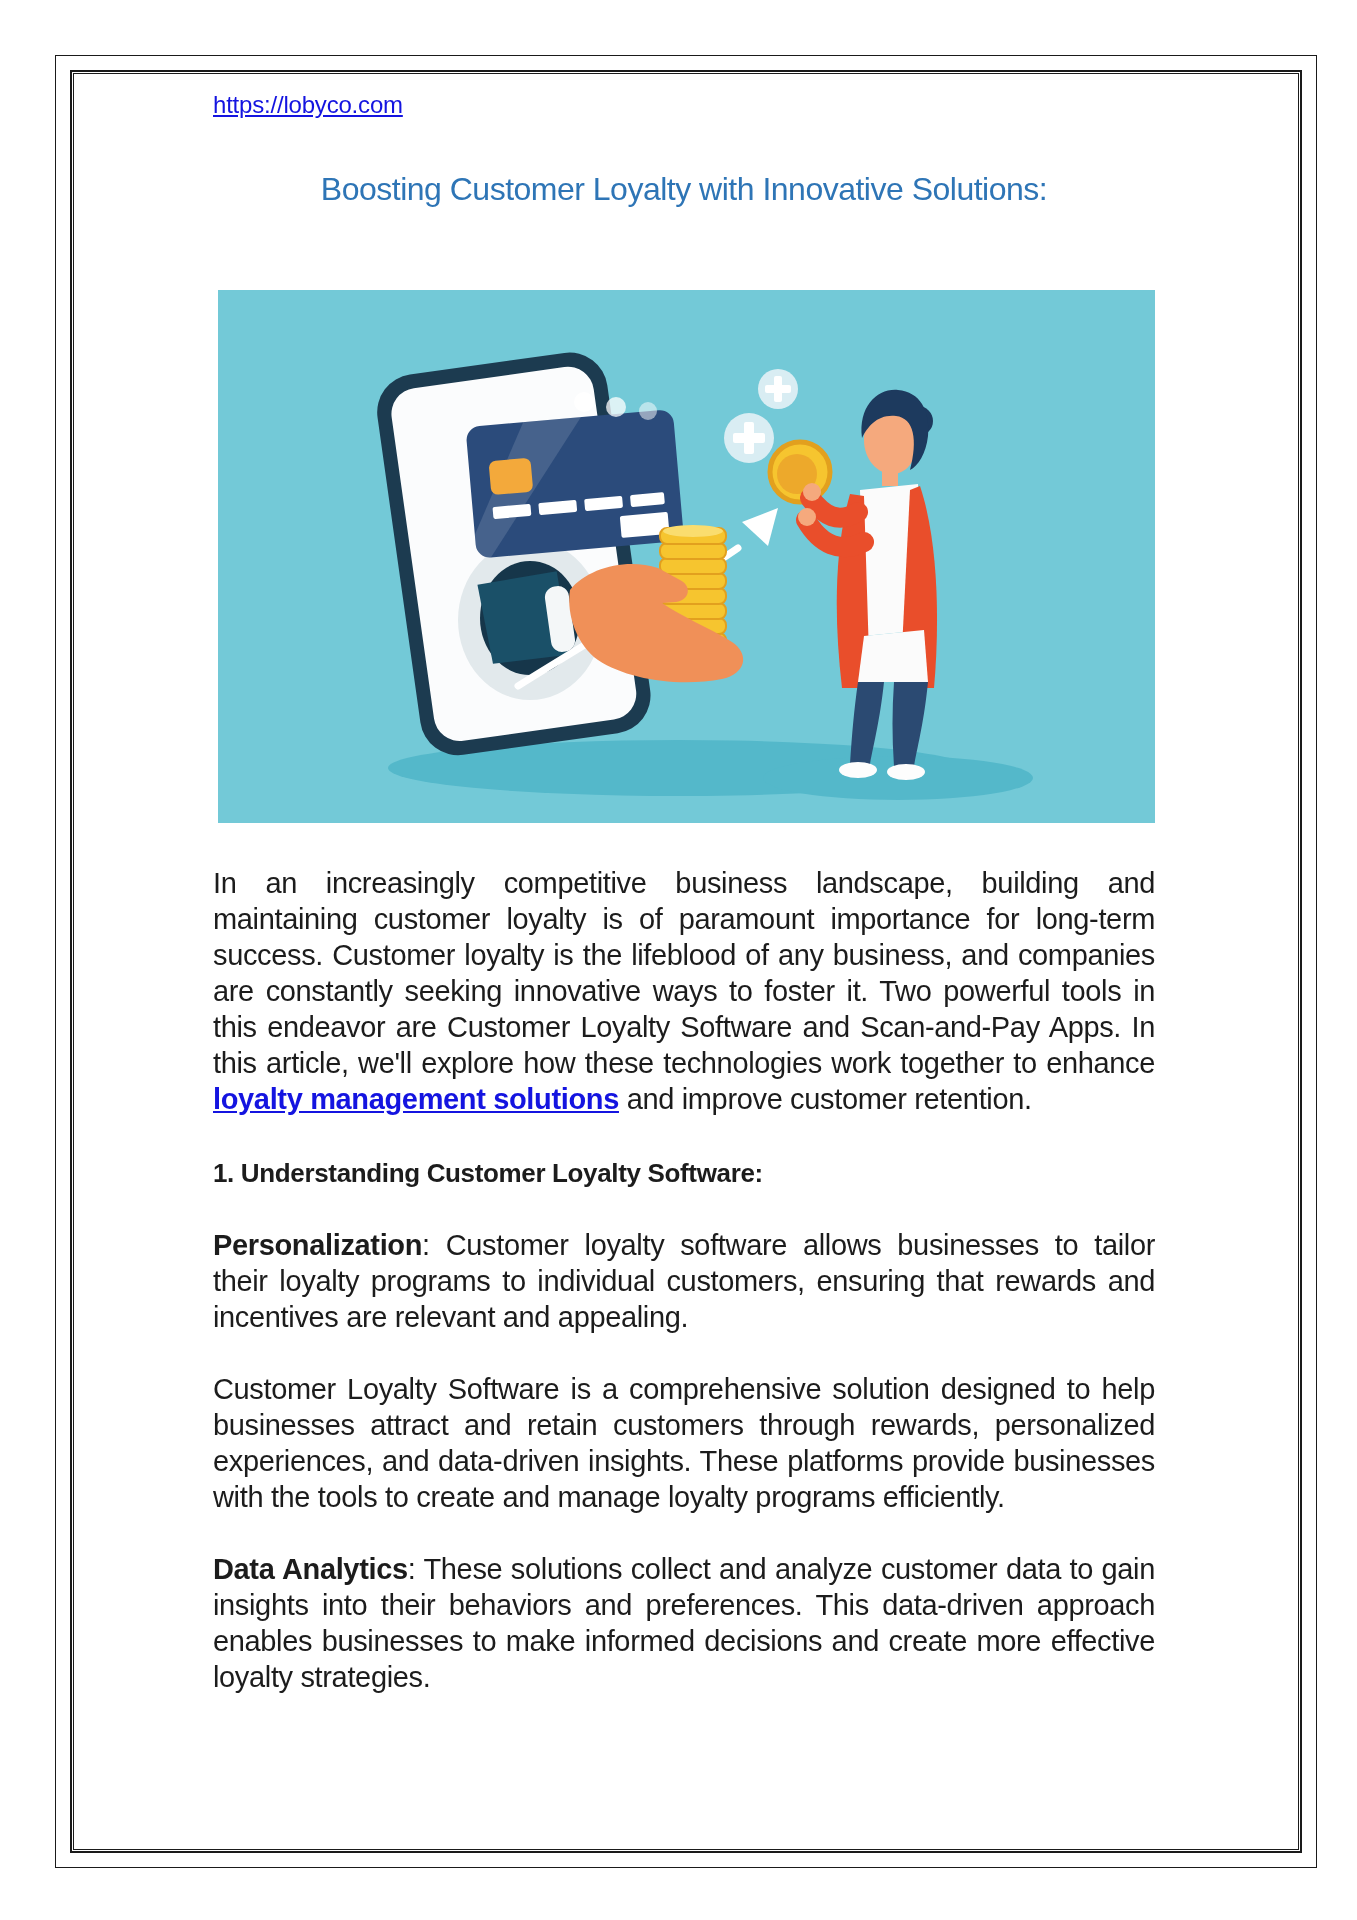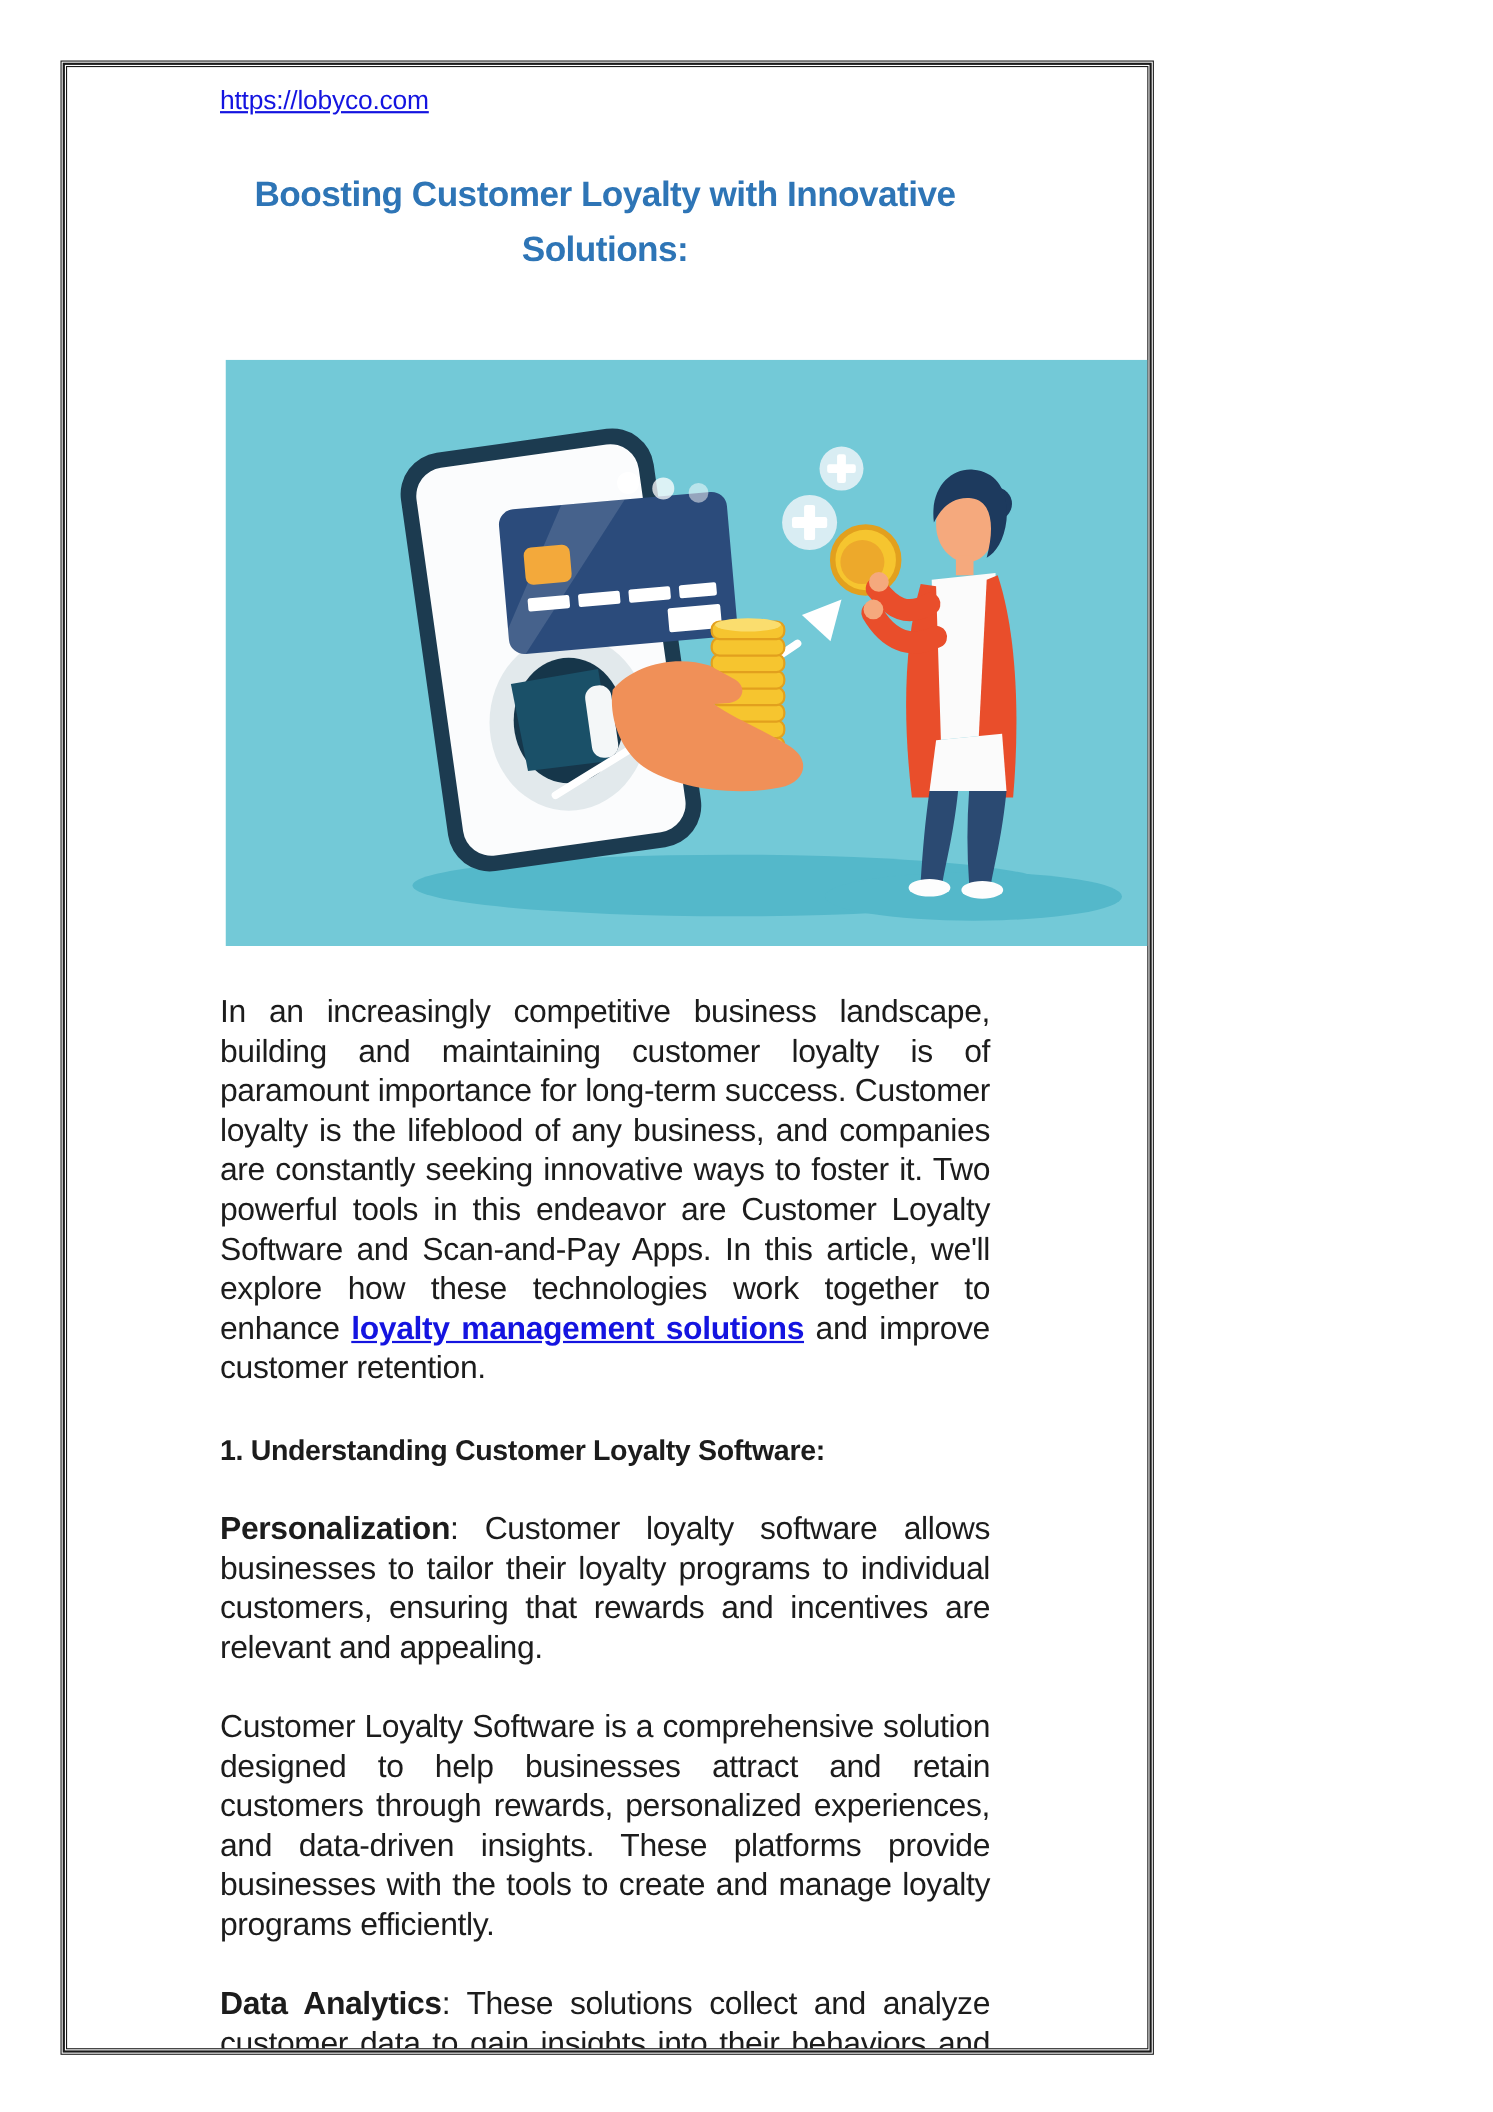--- a/index.html
+++ b/index.html
@@ -10,8 +10,8 @@
     position:relative;overflow:hidden;
   }
   .frame-outer{
-    position:absolute;left:55px;top:55px;width:994px;height:1813px;
-    border:1px solid var(--c-border,#1a1a1a);padding:1px;box-sizing:border-box;
+    position:absolute;left:55px;top:55px;width:1262px;height:1813px;
+    border:1px solid var(--c-border,#1a1a1a);padding:14px;box-sizing:border-box;
   }
   .frame-mid{
     width:100%;height:100%;box-sizing:border-box;

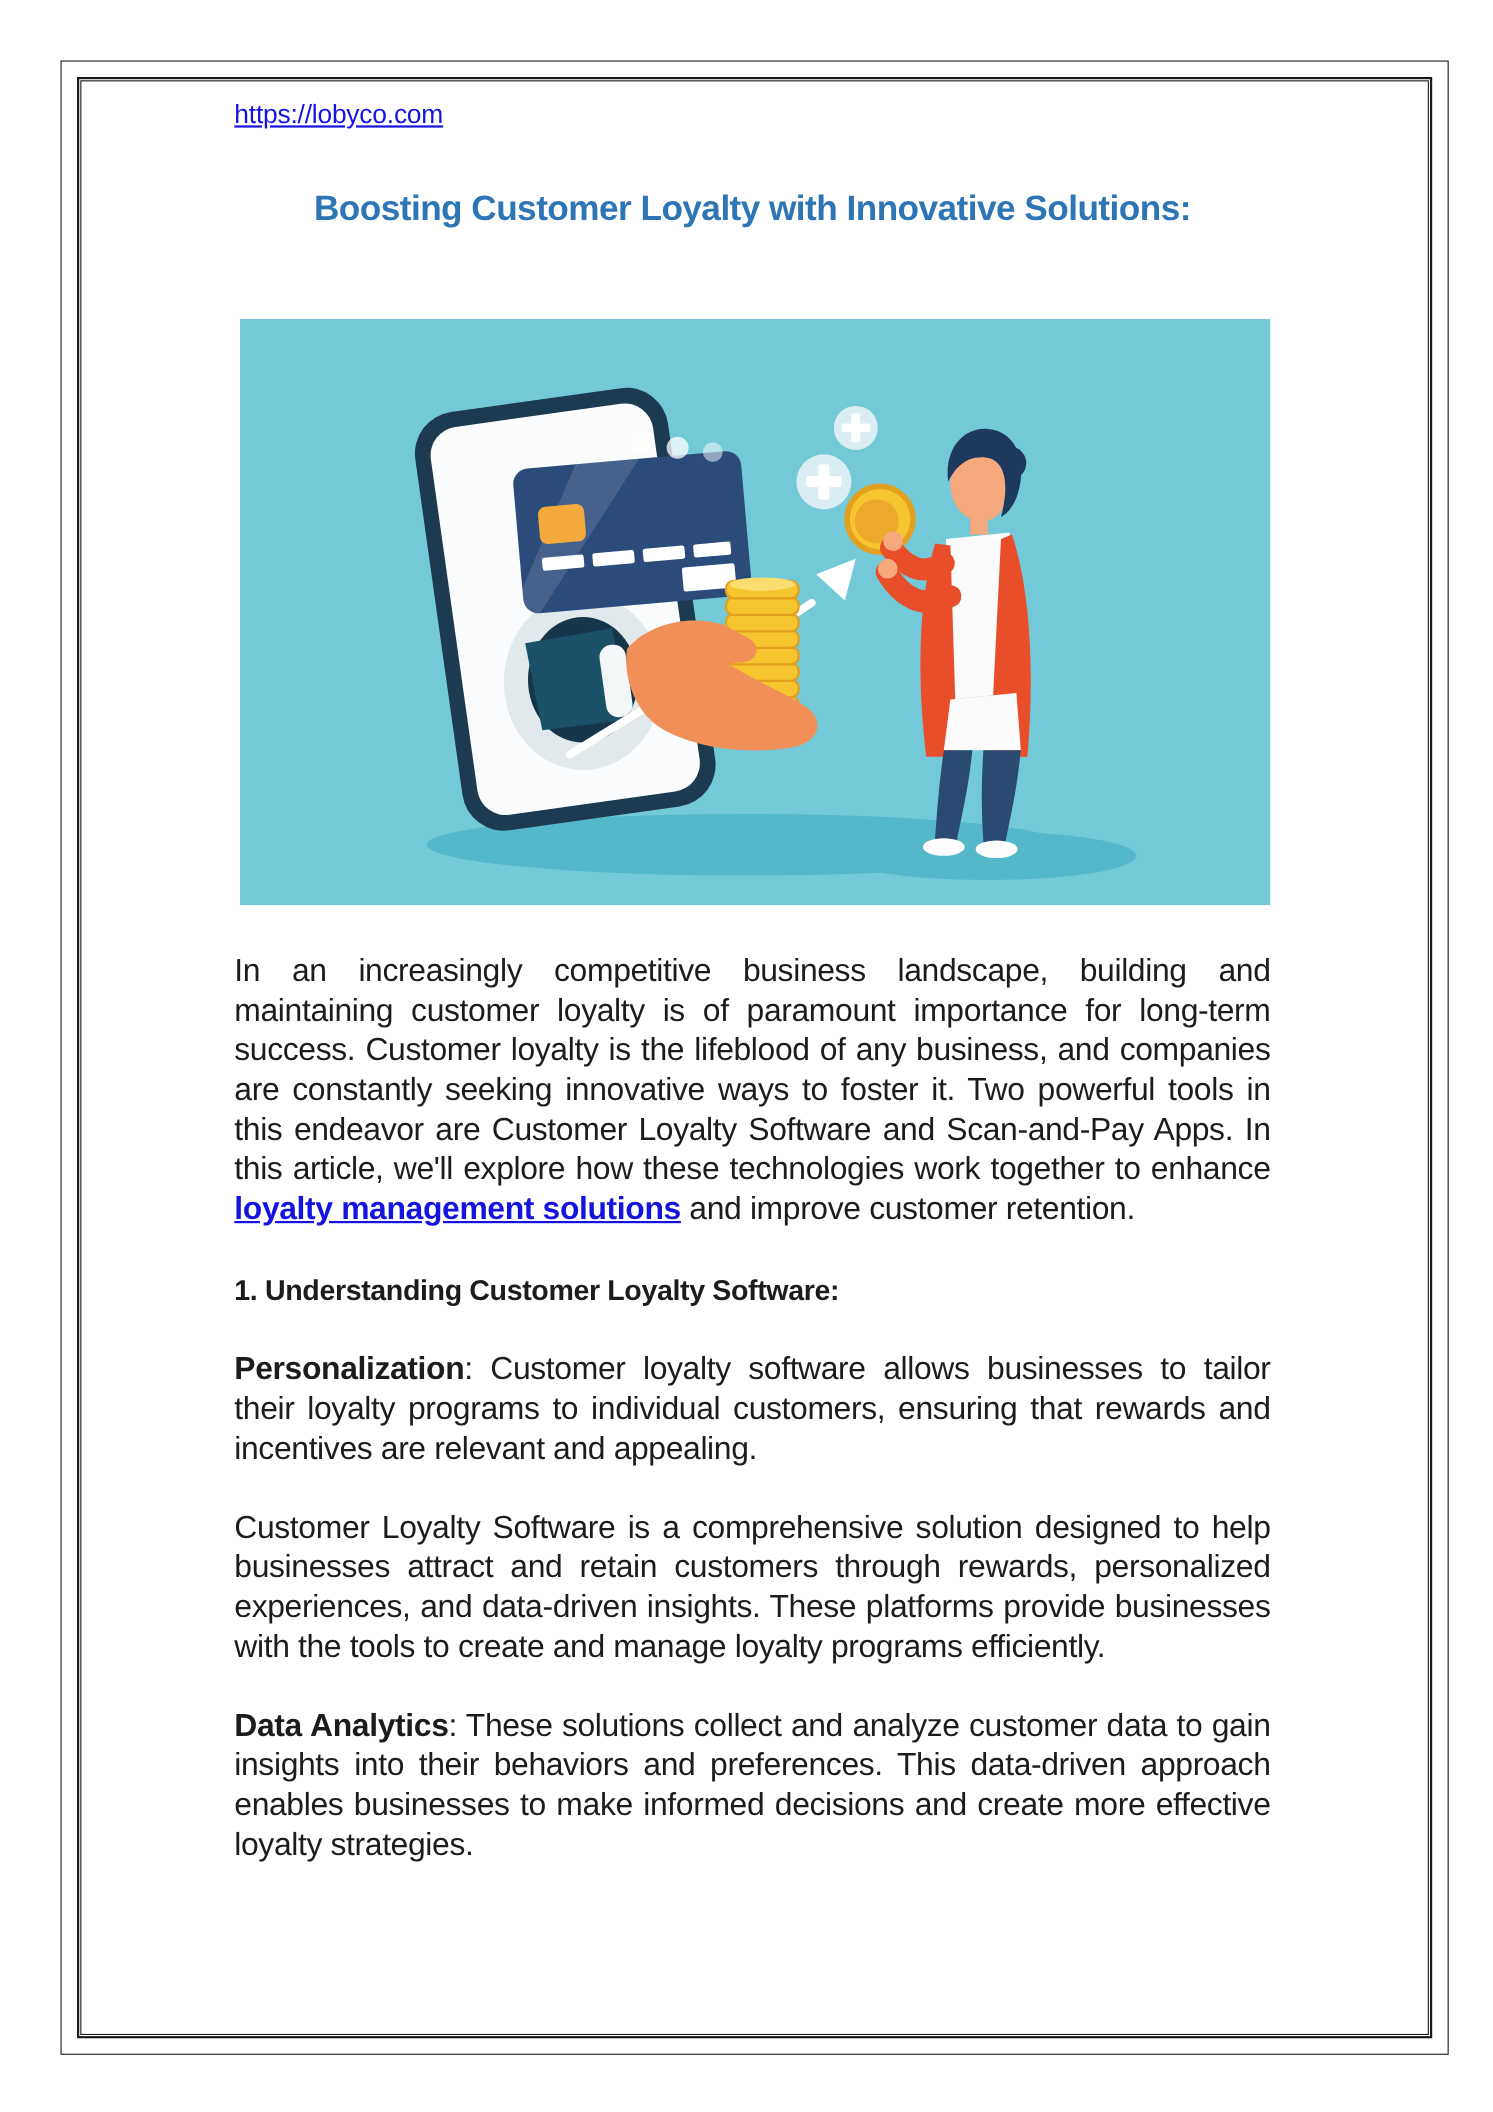--- a/index.html
+++ b/index.html
@@ -37,7 +37,7 @@
     margin:44px 0 0 0;
     text-align:center;
     font-size:32px;line-height:50px;
-    font-weight:bold;letter-spacing:-0.5px;
+    font-weight:normal;letter-spacing:-0.5px;
     color:var(--c-title,#2E75B6);
   }
   h1.doc-title span{display:block;}

